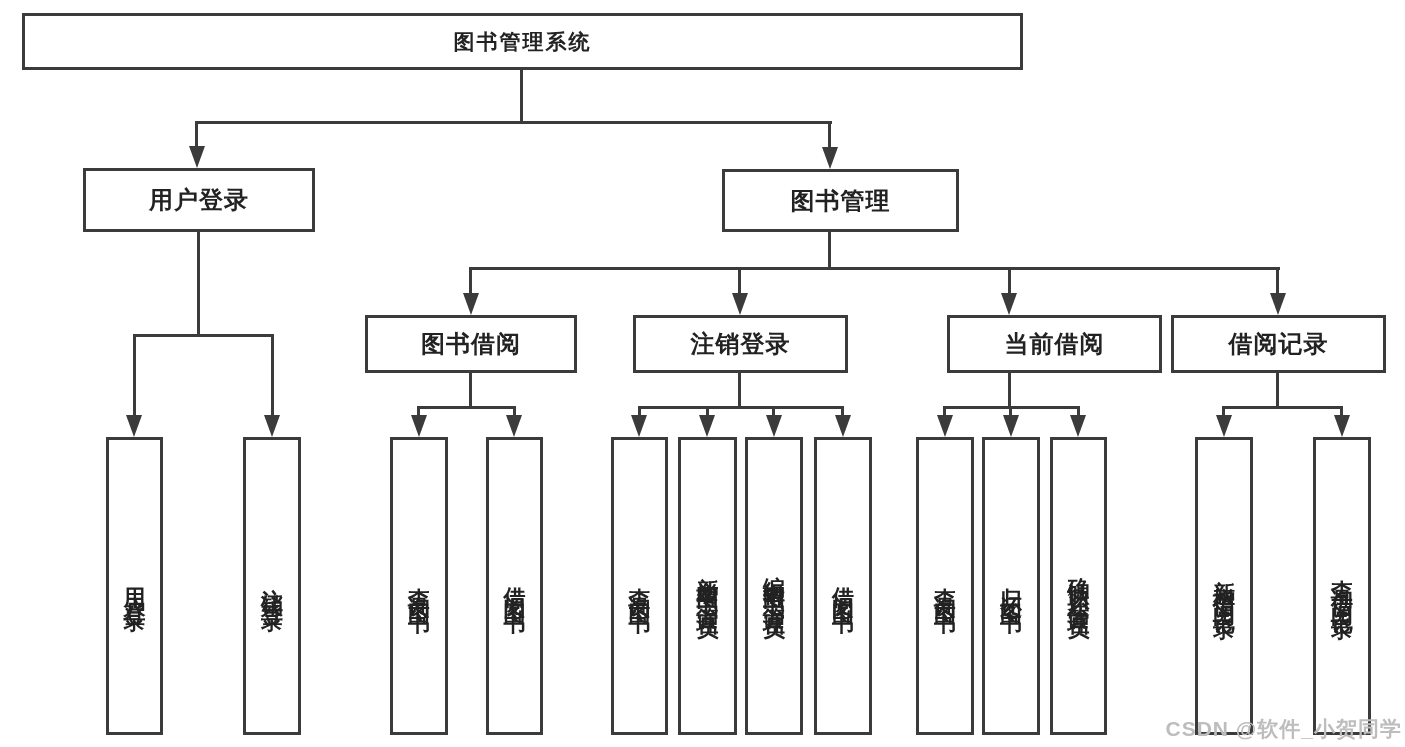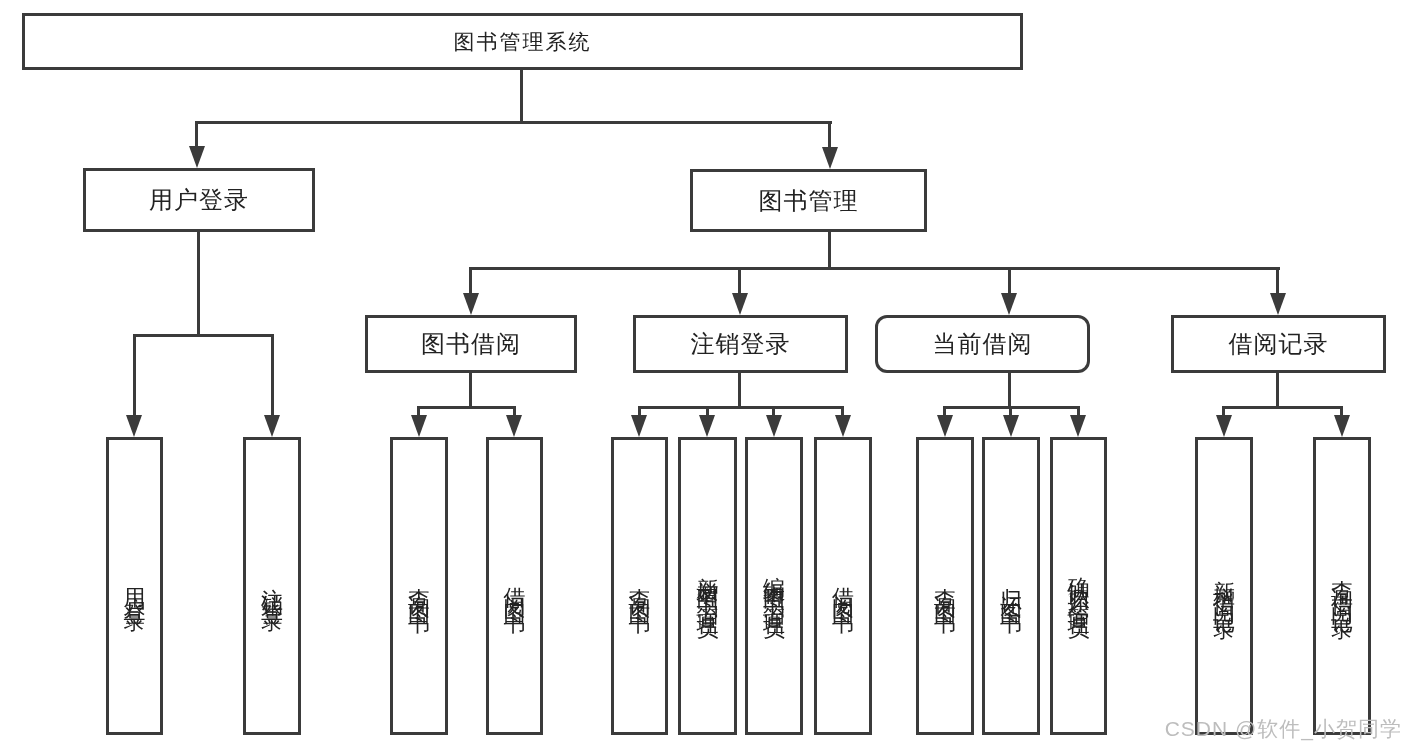--- a/index.html
+++ b/index.html
@@ -7,7 +7,7 @@
   body { background:#ffffff; font-family:"Liberation Sans", sans-serif; }
   .canvas {
     position:relative; width:1405px; height:747px;
-    background:#ffffff; overflow:hidden;
+    background:#ffffff; overflow:hidden;font-weight:bold;
   }
   .box {
     position:absolute; box-sizing:border-box;

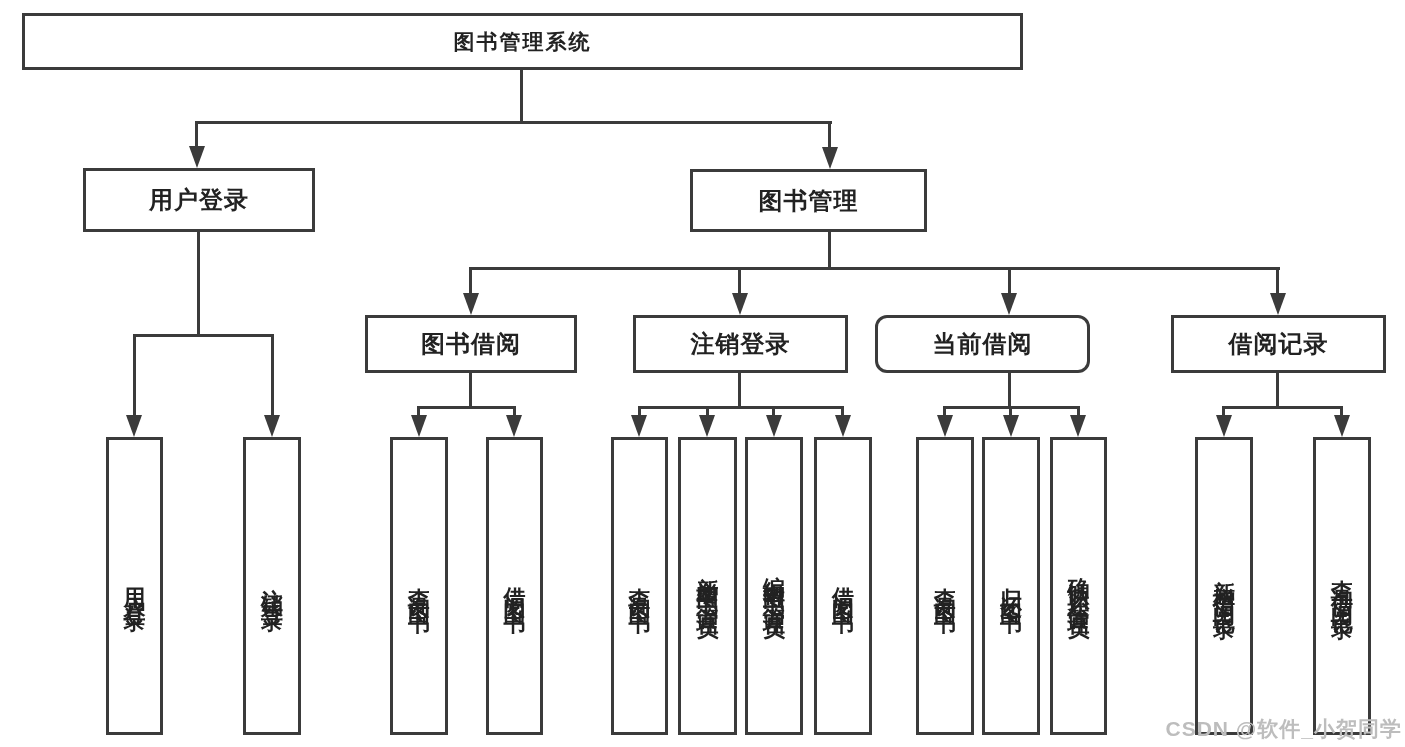--- a/index.html
+++ b/index.html
@@ -46,7 +46,7 @@
   <div class="box hbox" style="left:83px; top:168px; width:232px; height:64px;">
     <span>用户登录</span>
   </div>
-  <div class="box hbox" style="left:690px; top:169px; width:237px; height:63px;text-align:center;">
+  <div class="box hbox" style="left:722px; top:169px; width:237px; height:63px;text-align:center;">
     <span>图书管理</span>
   </div>
 

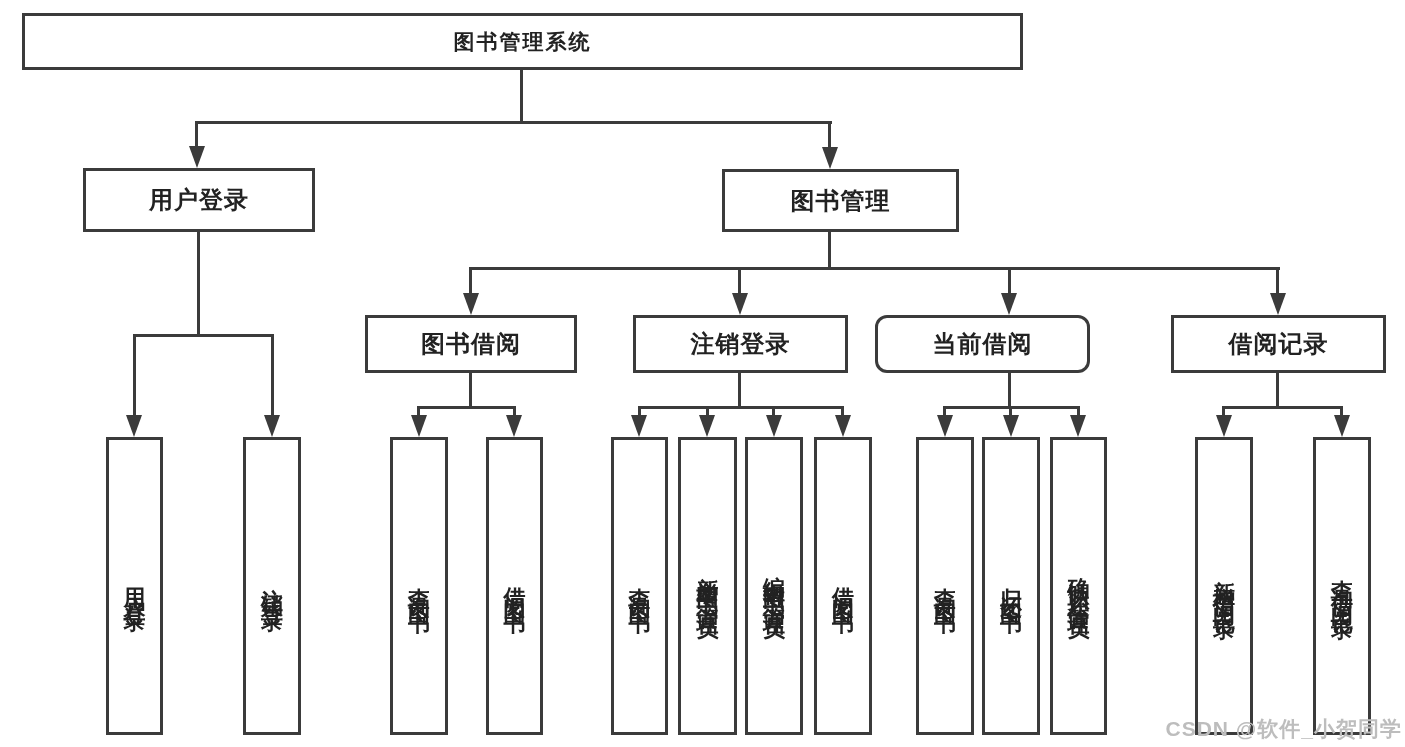--- a/index.html
+++ b/index.html
@@ -56,7 +56,7 @@
   <div class="box hbox" style="left:633px; top:315px; width:215px; height:58px;">
     <span>注销登录</span>
   </div>
-  <div class="box hbox" style="left:875px; top:315px; width:215px; height:58px;border-radius:12px;">
+  <div class="box hbox" style="left:947px; top:315px; width:215px; height:58px;">
     <span>当前借阅</span>
   </div>
   <div class="box hbox" style="left:1171px; top:315px; width:215px; height:58px;">

